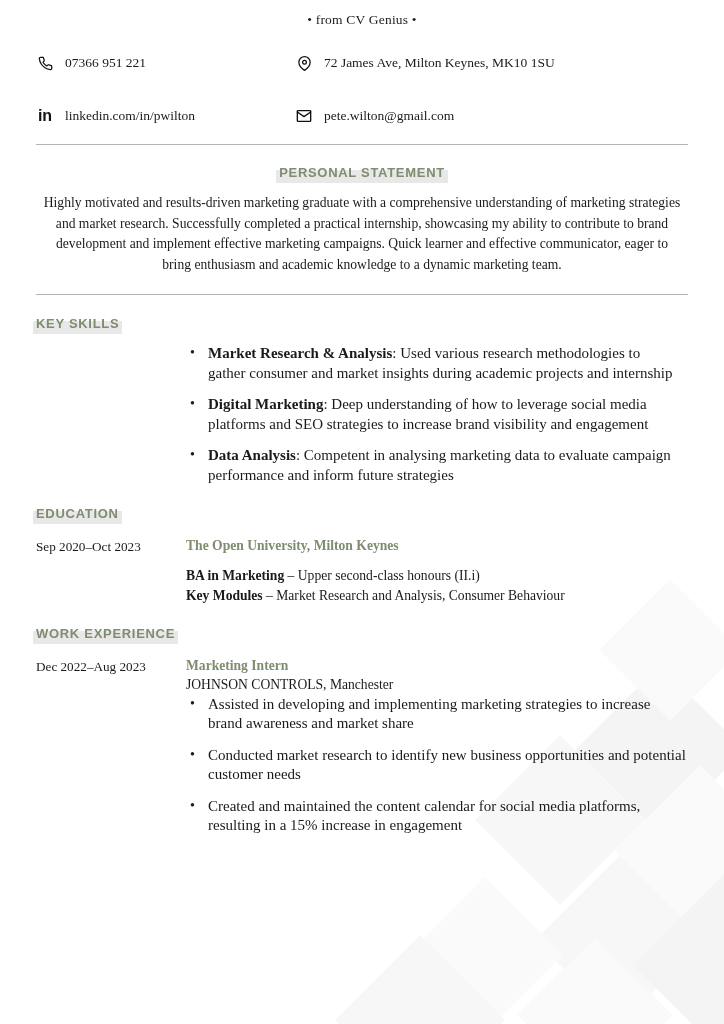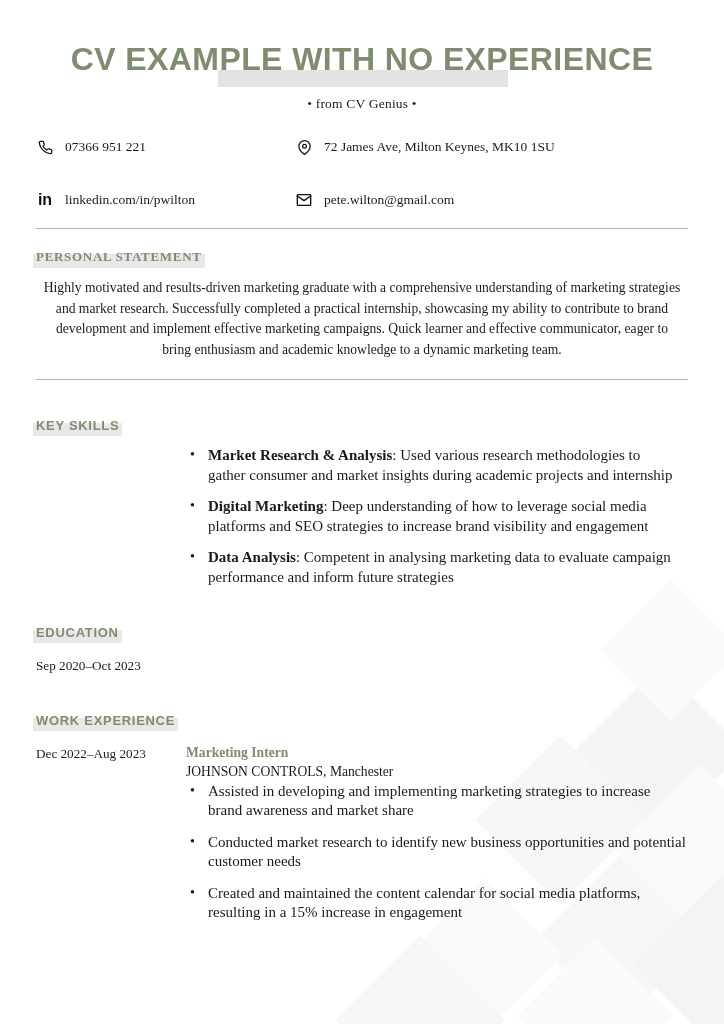--- a/index.html
+++ b/index.html
@@ -239,10 +239,6 @@
 
   <div class="content">
 
-    <div class="title-wrap">
-      <div class="title-band"></div>
-      <h1 class="cv-title">CV EXAMPLE WITH NO EXPERIENCE</h1>
-    </div>
     <div class="subtitle">• from CV Genius •</div>
 
     <div class="contact">

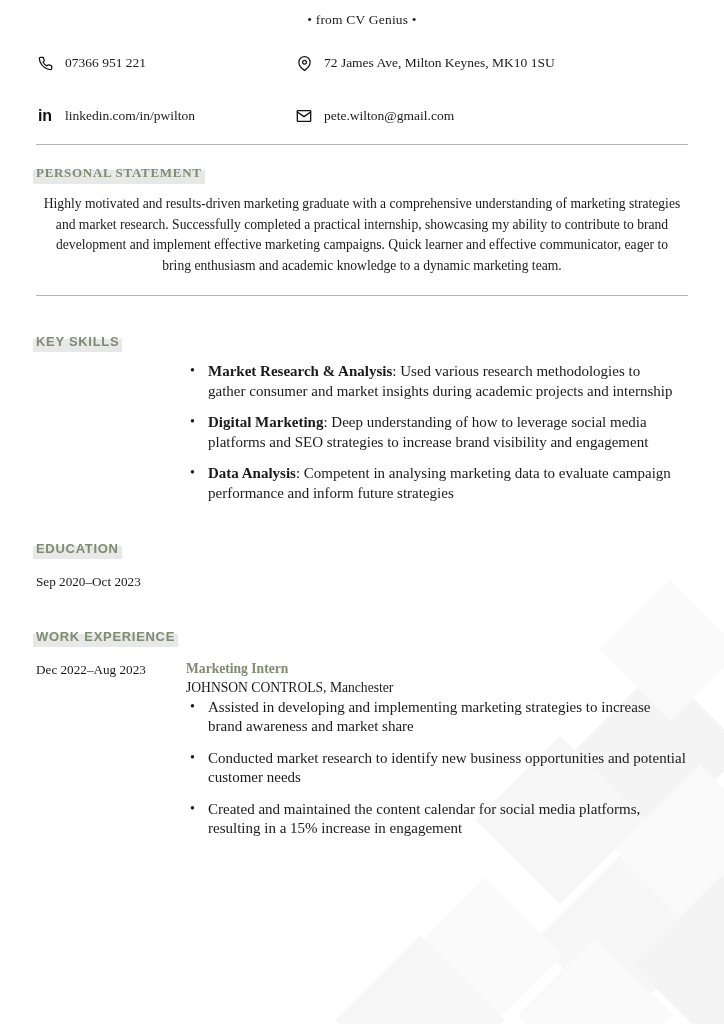--- a/index.html
+++ b/index.html
@@ -135,7 +135,7 @@
     z-index: 0;
   }
   .sec-head .txt { position: relative; z-index: 1; }
-  .sec-head.centered { display: block; text-align: left; font-family: Liberation Serif, serif; }
+  .sec-head.centered { display: block; text-align: center; }
   .sec-head.centered .inner {
     display: inline-block;
     position: relative;

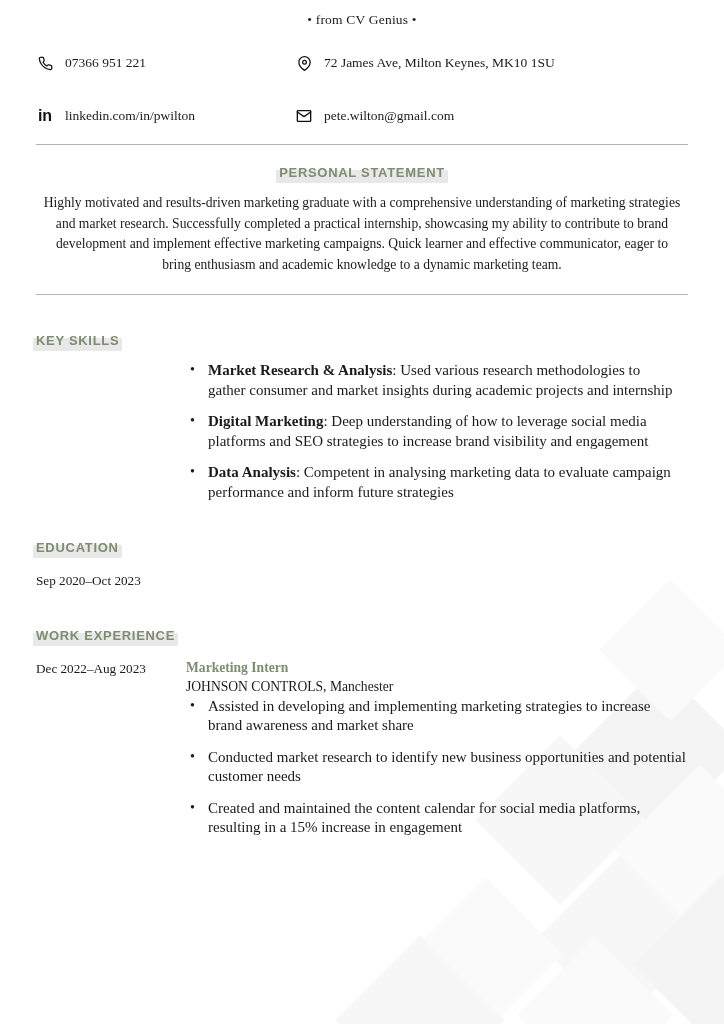--- a/index.html
+++ b/index.html
@@ -153,7 +153,7 @@
   }
 
   
-  .section { margin-top: 36px; }
+  .section { margin-top: 19px; }
 
   
   ul.bullets {

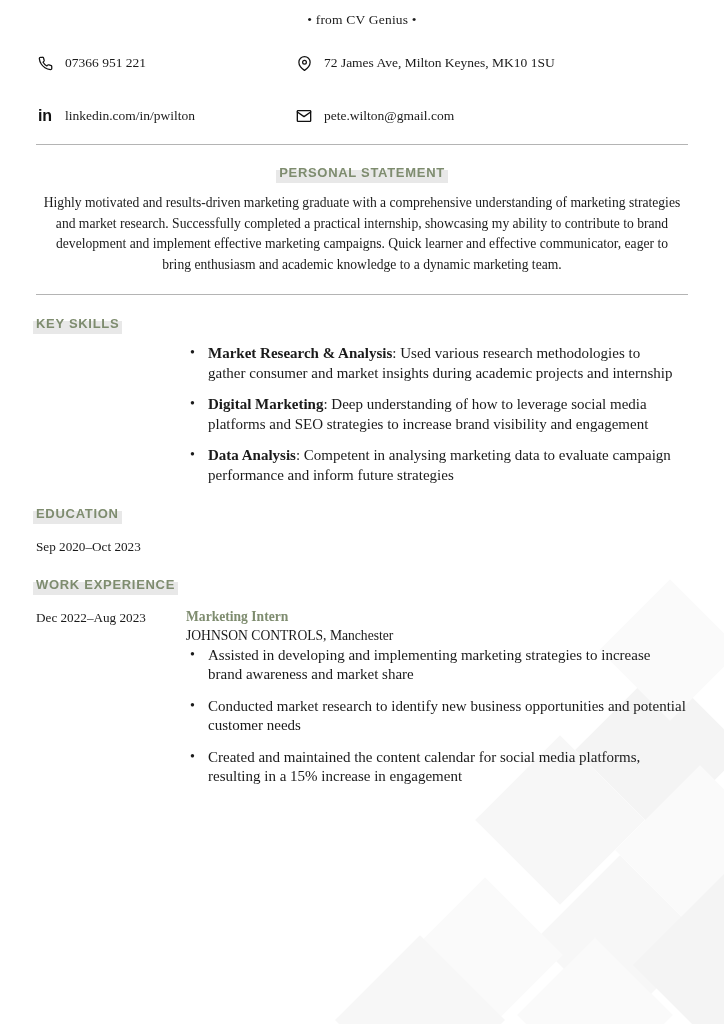--- a/index.html
+++ b/index.html
@@ -324,6 +324,7 @@
       <div class="entry">
         <div class="entry-date">Sep 2020–Oct 2023</div>
         <div class="entry-main">
+          <div class="org">The Open University, Milton Keynes</div>
         </div>
       </div>
     </div>

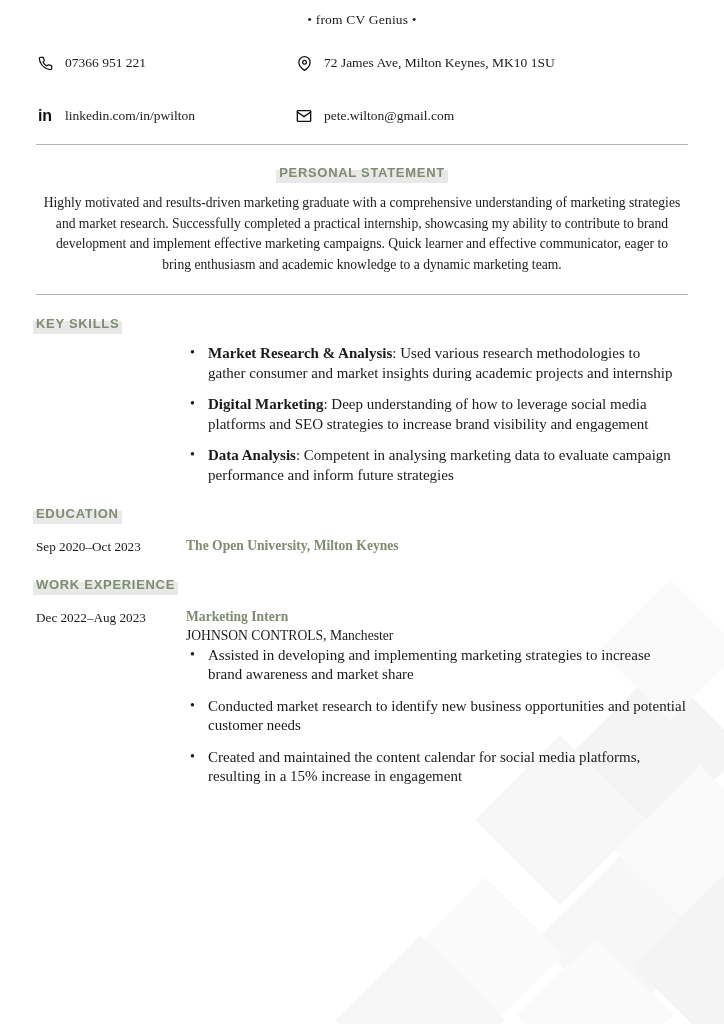--- a/index.html
+++ b/index.html
@@ -325,6 +325,14 @@
         <div class="entry-date">Sep 2020–Oct 2023</div>
         <div class="entry-main">
           <div class="org">The Open University, Milton Keynes</div>
+          <div class="detail-block">
+            <div class="detail-line">
+              <b>BA in Marketing</b><span> – Upper second-class honours (II.i)</span>
+            </div>
+            <div class="detail-line">
+              <b>Key Modules</b><span> – Market Research and Analysis, Consumer Behaviour</span>
+            </div>
+          </div>
         </div>
       </div>
     </div>

